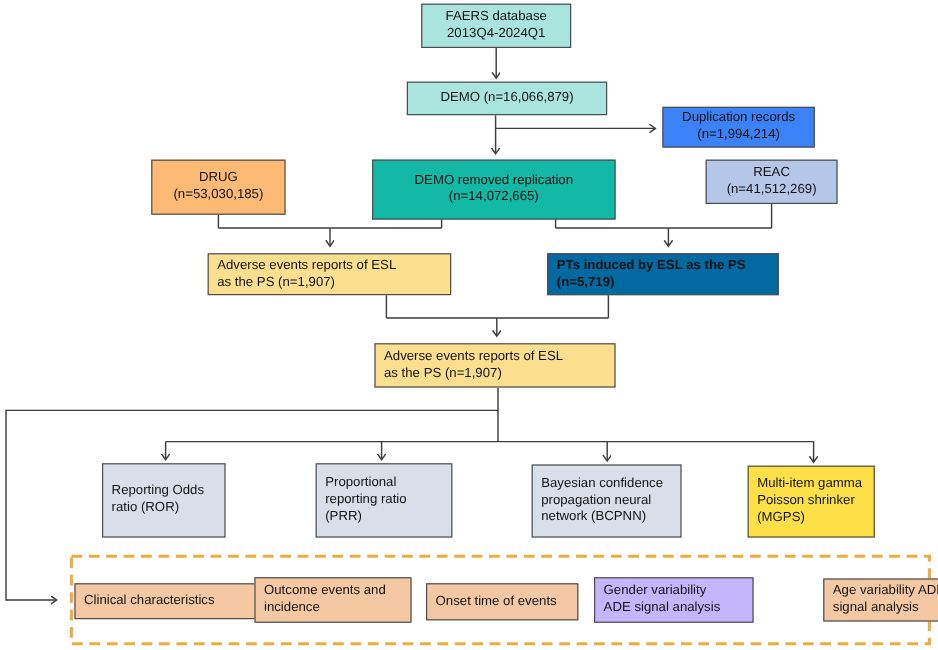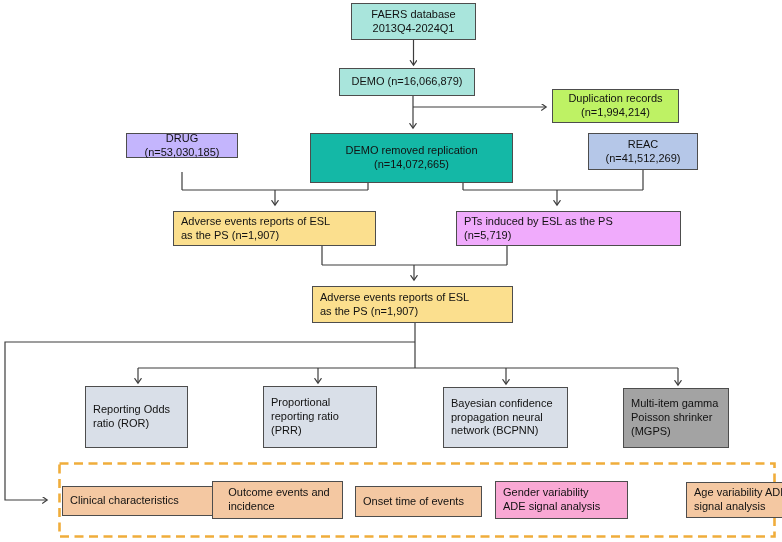--- a/index.html
+++ b/index.html
@@ -55,7 +55,7 @@
   <div class="node c" style="left: 351px; top: 3px; width: 125px; height: 37px; background-color: rgb(169, 229, 220);"><span>FAERS database
 2013Q4-2024Q1</span></div>
 
-  <div class="node c" style="left: 339px; top: 68px; width: 136px; height: 28px; background-color: rgb(169, 229, 220); align-items: center;"><span>DEMO (n=16,066,879)</span></div>
+  <div class="node c" style="left: 339px; top: 68px; width: 167px; height: 28px; background-color: rgb(169, 229, 220); align-items: center;"><span>DEMO (n=16,066,879)</span></div>
 
   <div class="node c" style="left: 552px; top: 89px; width: 127px; height: 34px; background-color: #bef264;"><span>Duplication records
 (n=1,994,214)</span></div>

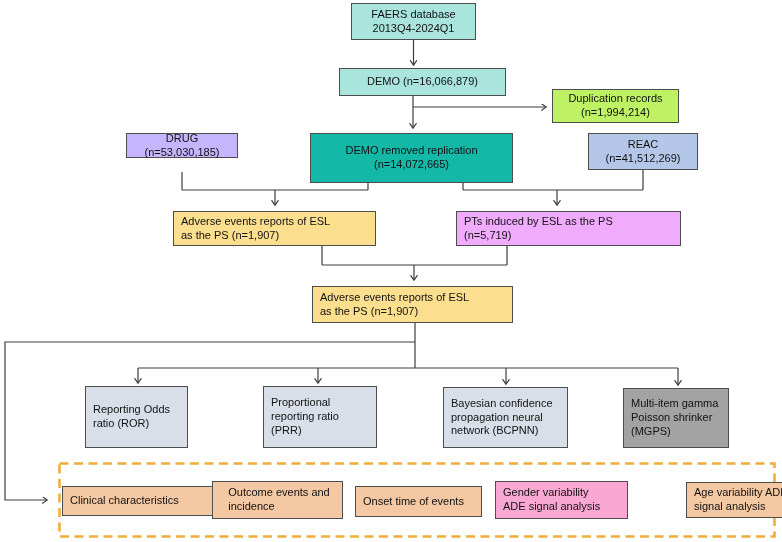--- a/index.html
+++ b/index.html
@@ -57,7 +57,7 @@
 
   <div class="node c" style="left: 339px; top: 68px; width: 167px; height: 28px; background-color: rgb(169, 229, 220); align-items: center;"><span>DEMO (n=16,066,879)</span></div>
 
-  <div class="node c" style="left: 552px; top: 89px; width: 127px; height: 34px; background-color: #bef264;"><span>Duplication records
+  <div class="node c" style="left: 552px; top: 89px; width: 127px; height: 34px; background-color: #3b82f6;"><span>Duplication records
 (n=1,994,214)</span></div>
 
   <div class="node c" style="left: 126px; top: 133px; width: 112px; height: 25px; background-color: #c4b5fd;"><span>DRUG

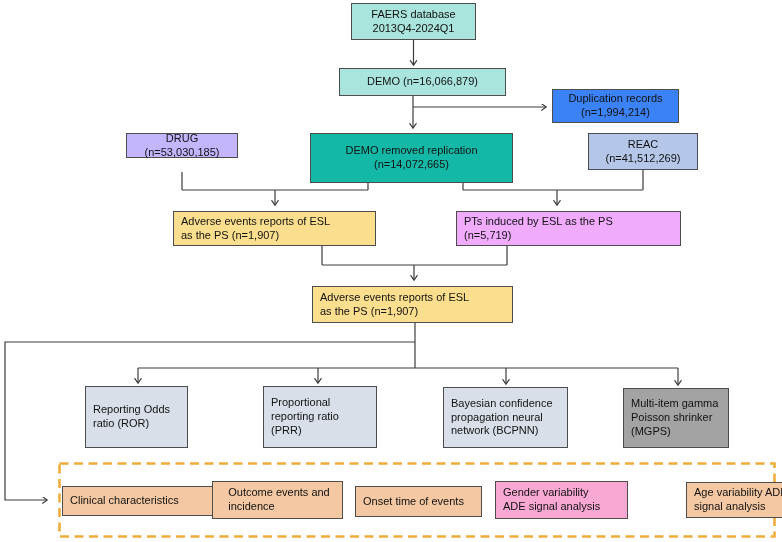--- a/index.html
+++ b/index.html
@@ -60,7 +60,7 @@
   <div class="node c" style="left: 552px; top: 89px; width: 127px; height: 34px; background-color: #3b82f6;"><span>Duplication records
 (n=1,994,214)</span></div>
 
-  <div class="node c" style="left: 126px; top: 133px; width: 112px; height: 25px; background-color: #c4b5fd;"><span>DRUG
+  <div class="node c" style="left: 126px; top: 133px; width: 112px; height: 46px; background-color: #fdba74;"><span>DRUG
 (n=53,030,185)</span></div>
 
   <div class="node c" style="left: 310px; top: 133px; width: 203px; height: 50px; background-color: #14b8a6; align-items: center;"><span>DEMO removed replication

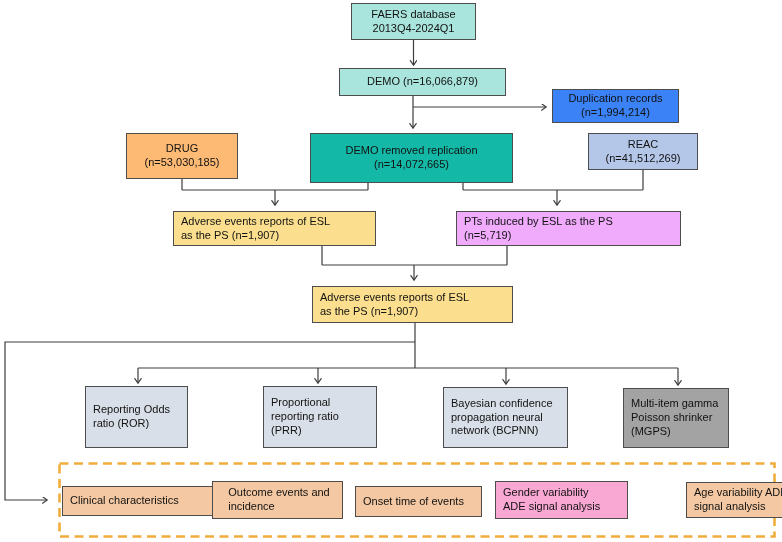--- a/index.html
+++ b/index.html
@@ -72,7 +72,7 @@
   <div class="node l" style="left: 173px; top: 211px; width: 203px; height: 35px; background-color: rgb(251, 223, 142);"><span>Adverse events reports of ESL
 as the PS (n=1,907)</span></div>
 
-  <div class="node l" style="left: 456px; top: 211px; width: 225px; height: 35px; background-color: #f0abfc;"><span>PTs induced by ESL as the PS
+  <div class="node l" style="left: 456px; top: 211px; width: 193px; height: 35px; background-color: #0369a1; font-weight: bold;"><span>PTs induced by ESL as the PS
 (n=5,719)</span></div>
 
   <div class="node l" style="left: 312px; top: 286px; width: 201px; height: 37px; background-color: rgb(251, 223, 142);"><span>Adverse events reports of ESL

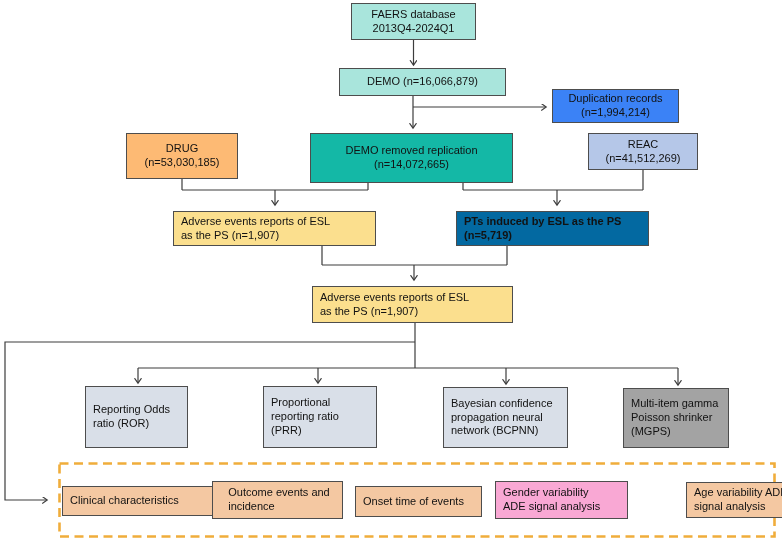--- a/index.html
+++ b/index.html
@@ -89,7 +89,7 @@
 propagation neural
 network (BCPNN)</span></div>
 
-  <div class="node l" style="left: 623px; top: 388px; width: 106px; height: 60px; background-color: #a3a3a3;"><span>Multi-item gamma
+  <div class="node l" style="left: 623px; top: 388px; width: 106px; height: 60px; background-color: #fde047;"><span>Multi-item gamma
 Poisson shrinker
 (MGPS)</span></div>
 

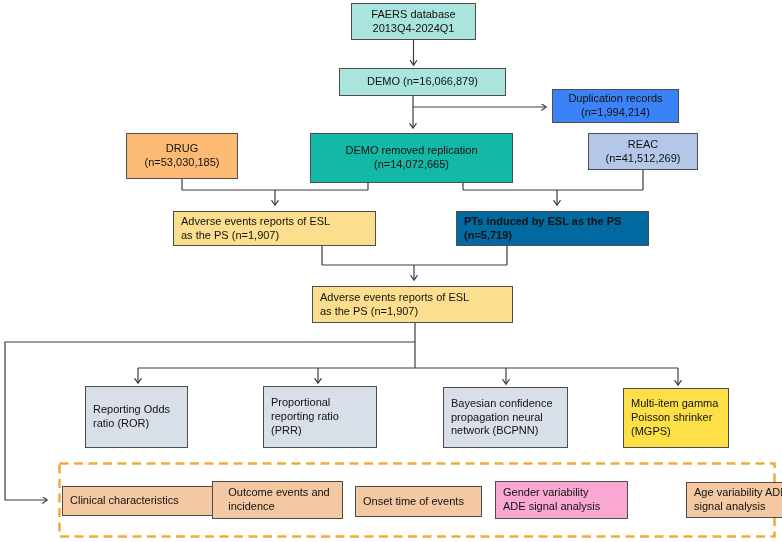--- a/index.html
+++ b/index.html
@@ -95,7 +95,7 @@
 
   <div class="node l" style="left: 62px; top: 486px; width: 160px; height: 30px; background-color: rgb(244, 200, 162);"><span>Clinical characteristics</span></div>
 
-  <div class="node l" style="left: 212px; top: 481px; width: 131px; height: 38px; background-color: rgb(244, 200, 162); justify-content: center;"><span>Outcome events and
+  <div class="node l" style="left: 212px; top: 481px; width: 131px; height: 38px; background-color: rgb(244, 200, 162);"><span>Outcome events and
 incidence</span></div>
 
   <div class="node l" style="left: 355px; top: 486px; width: 127px; height: 31px; background-color: rgb(244, 200, 162);"><span>Onset time of events</span></div>

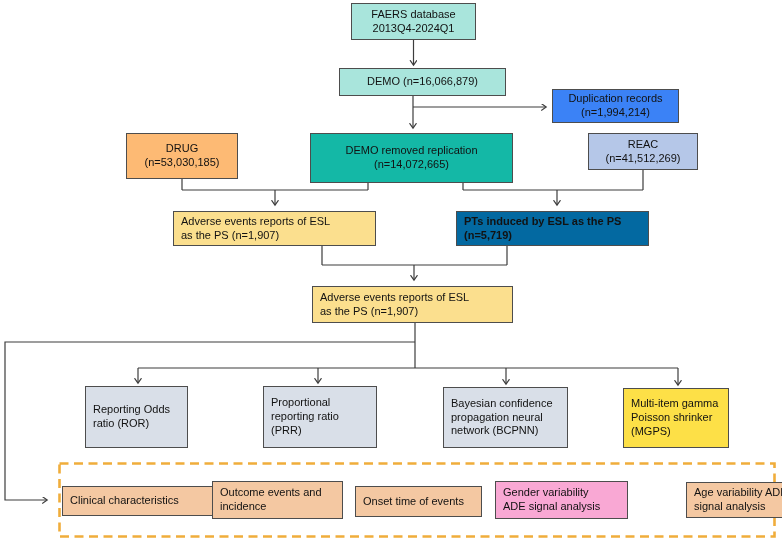--- a/index.html
+++ b/index.html
@@ -100,7 +100,7 @@
 
   <div class="node l" style="left: 355px; top: 486px; width: 127px; height: 31px; background-color: rgb(244, 200, 162);"><span>Onset time of events</span></div>
 
-  <div class="node l" style="left: 495px; top: 481px; width: 133px; height: 38px; background-color: #f9a8d4;"><span>Gender variability
+  <div class="node l" style="left: 495px; top: 481px; width: 133px; height: 38px; background-color: #c4b5fd;"><span>Gender variability
 ADE signal analysis</span></div>
 
   <div class="node l" style="left: 638px; top: 482px; width: 130px; height: 36px; background-color: rgb(244, 200, 162); margin-left: 48px;"><span>Age variability ADE

